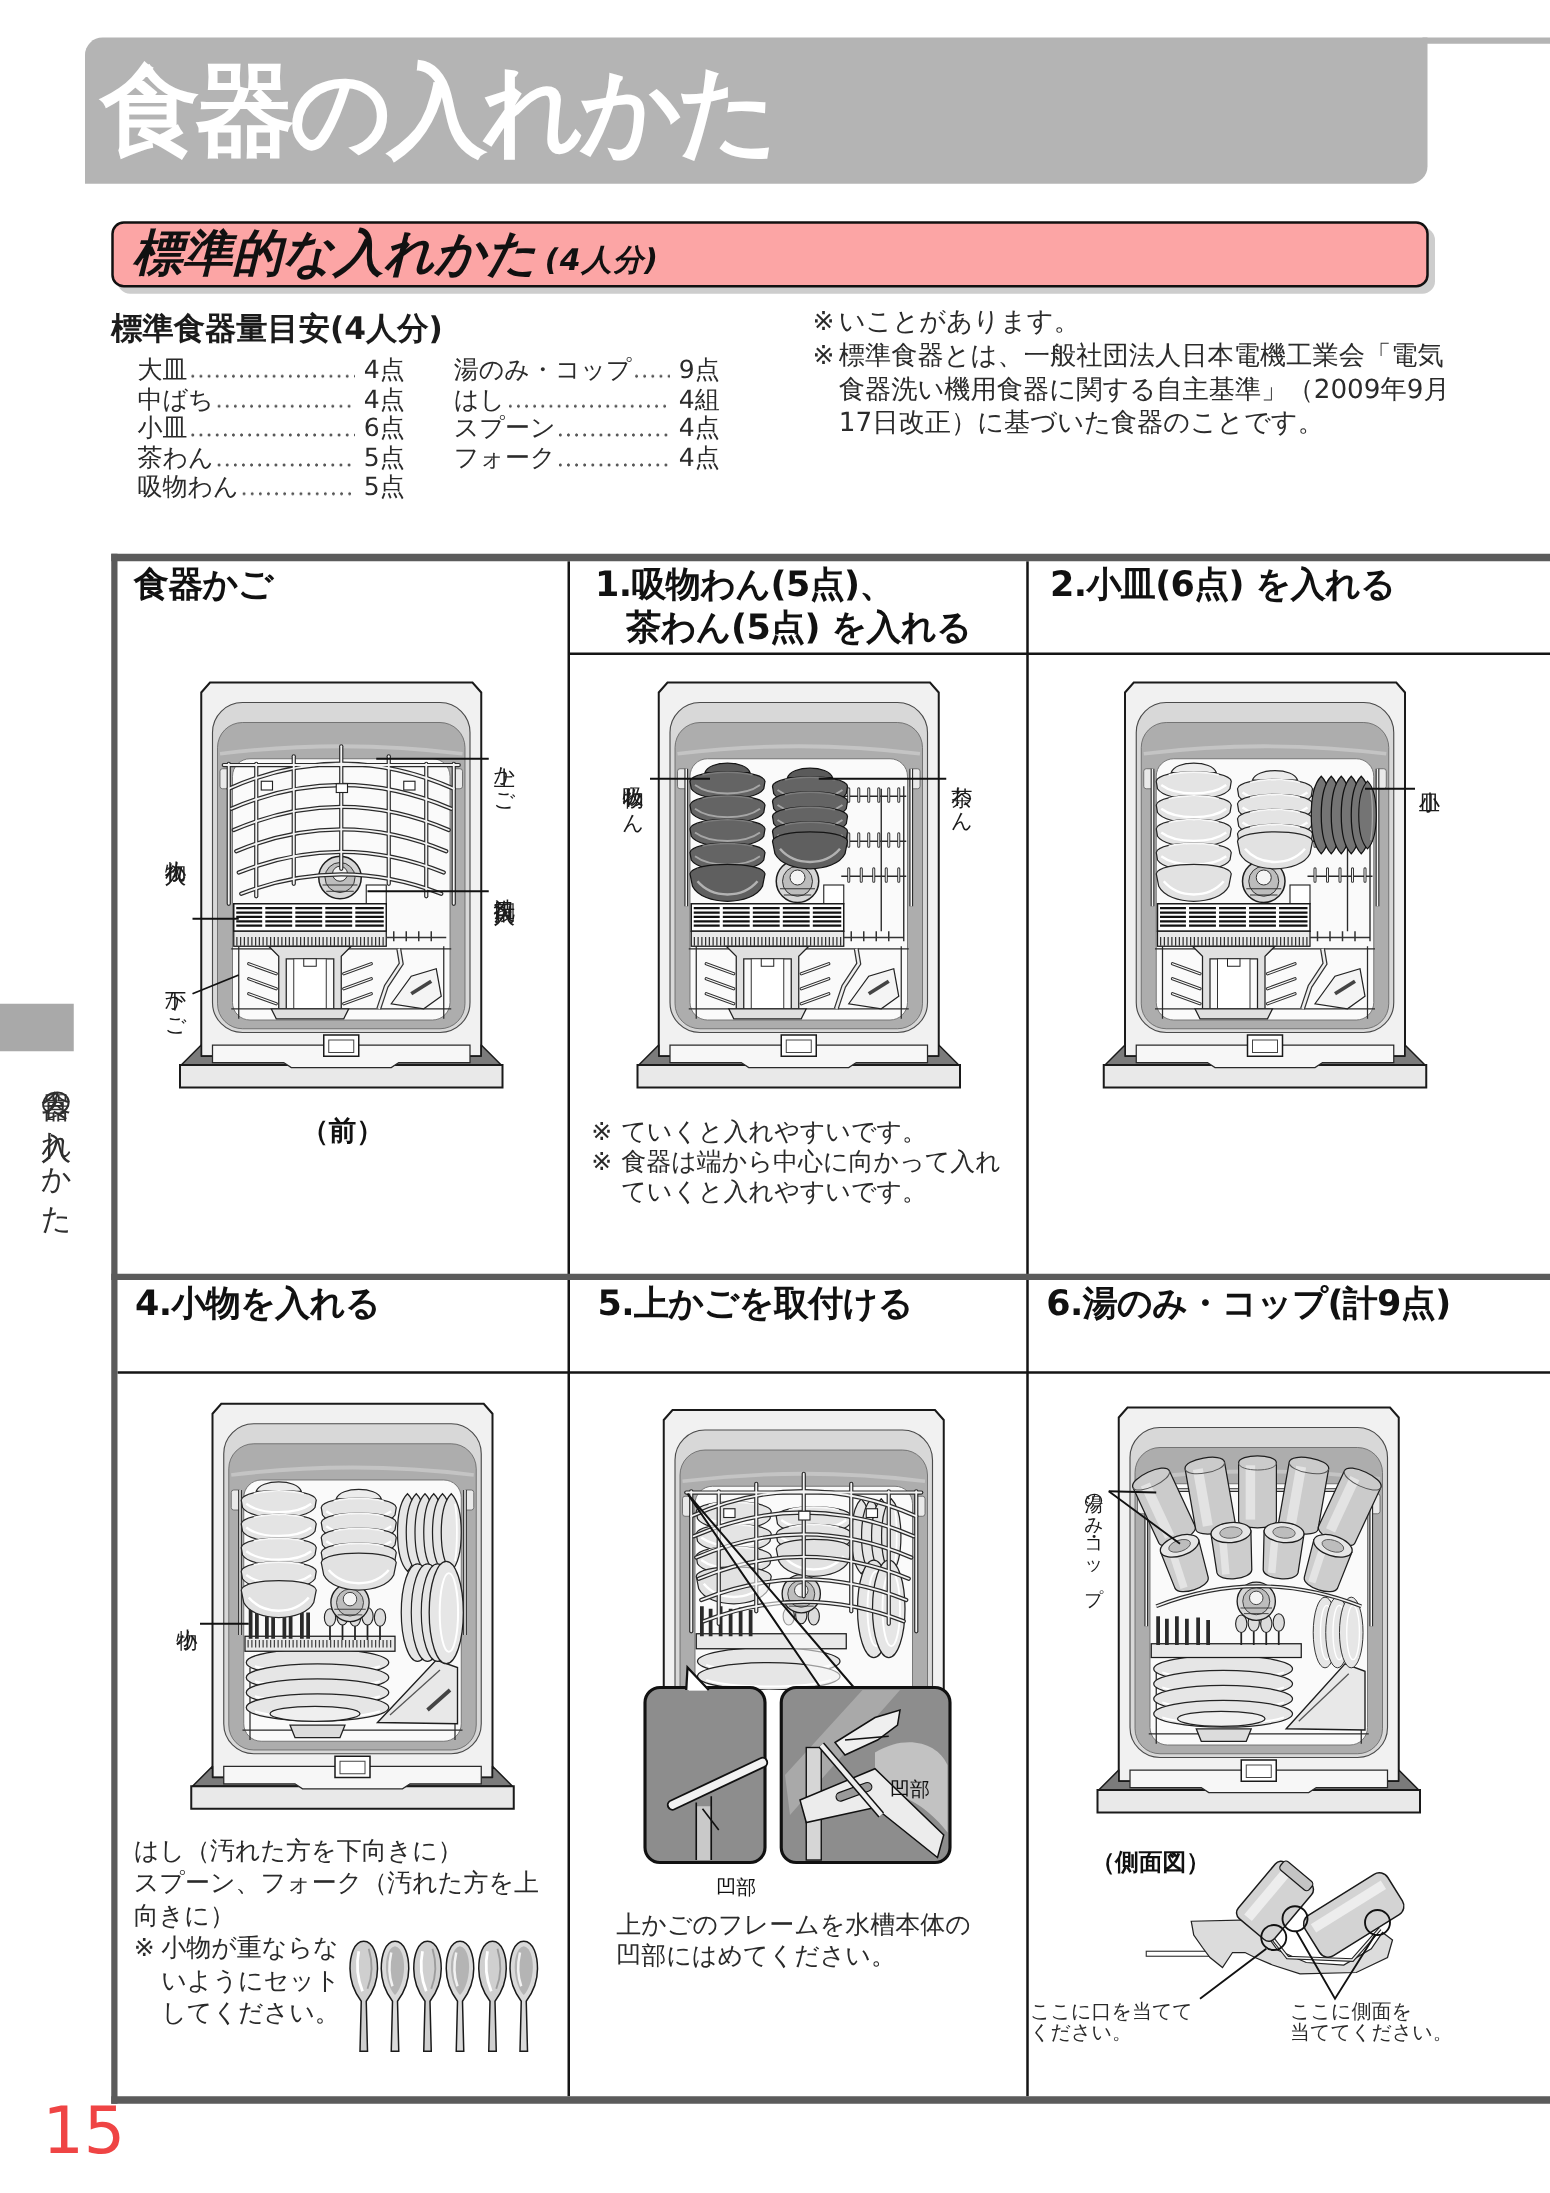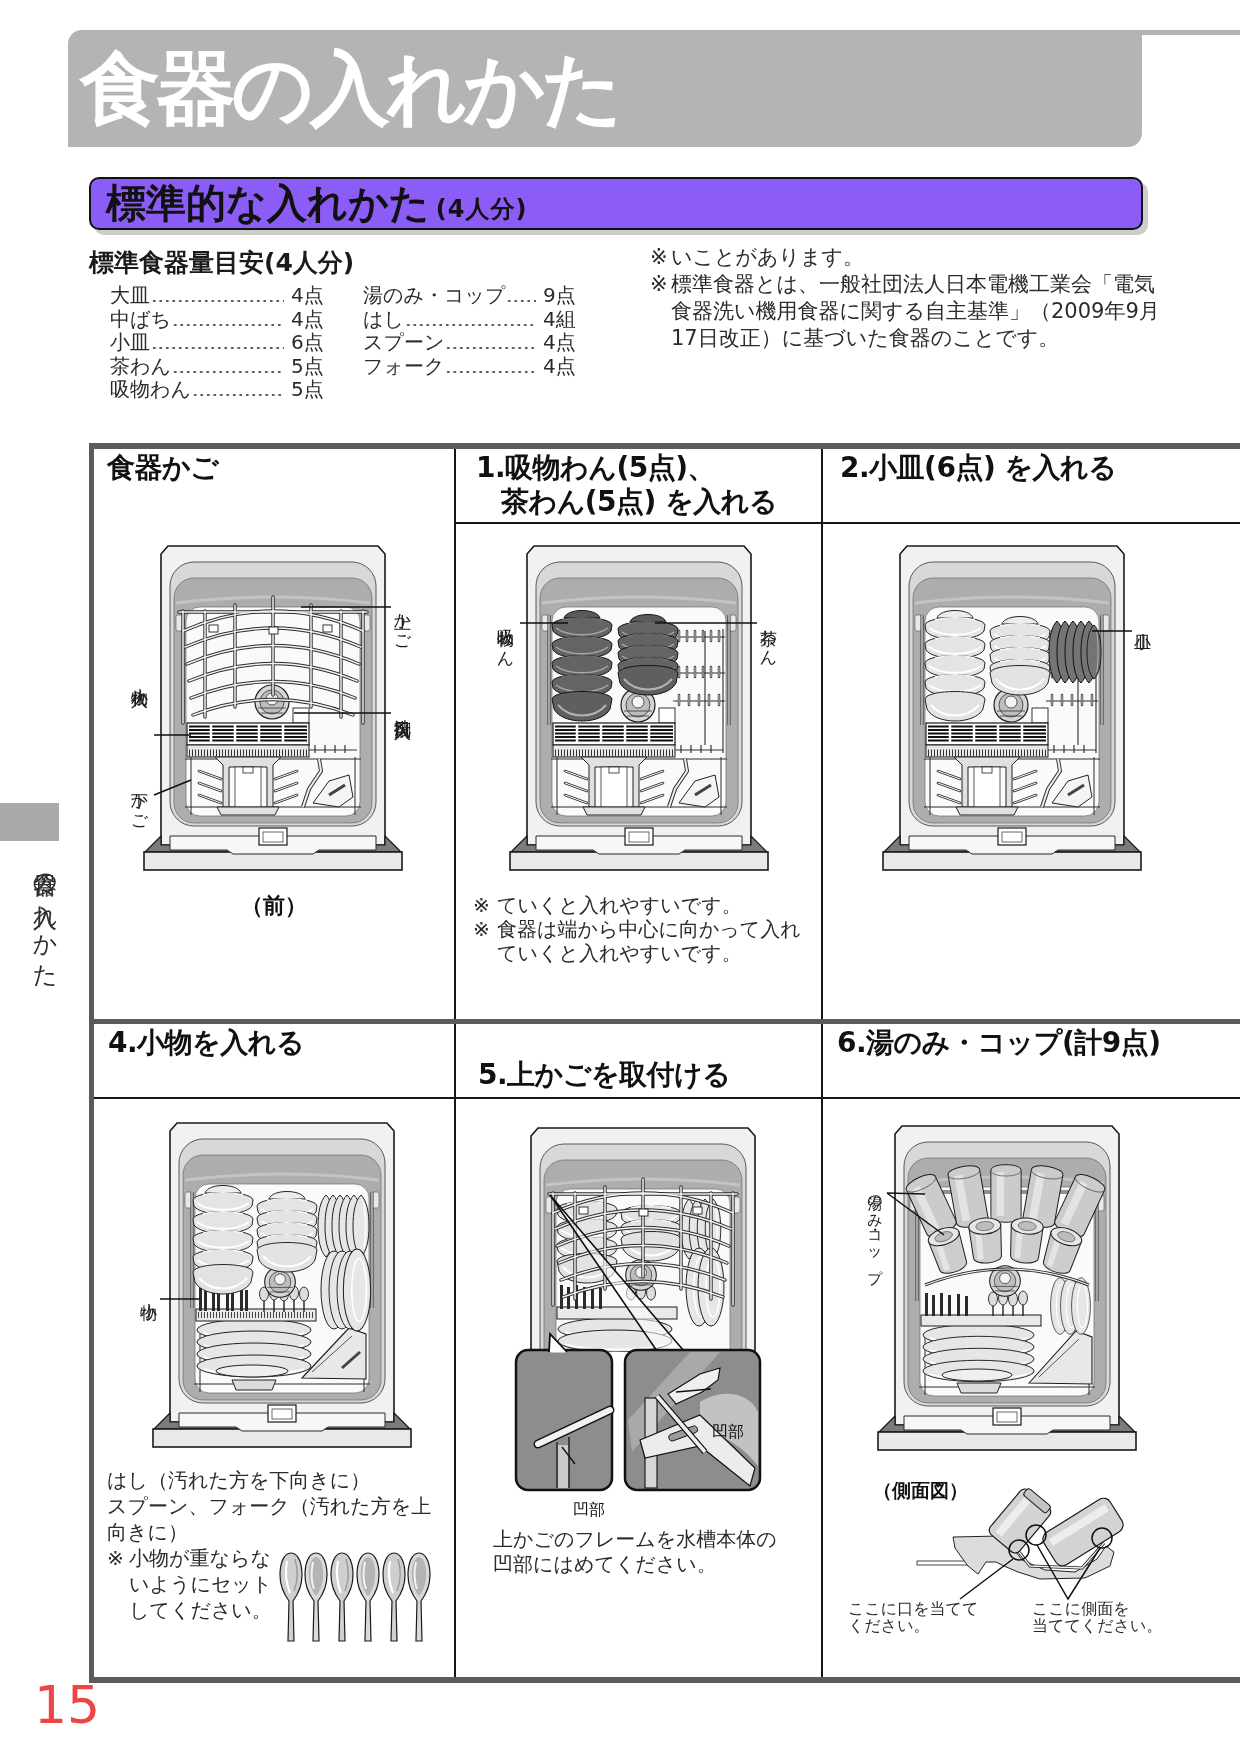--- a/index.html
+++ b/index.html
@@ -14,7 +14,7 @@
 .title-text{position:absolute;left:12px;top:0;line-height:117px;font-size:80px;font-weight:bold;color:#ffffff;letter-spacing:-4px;white-space:nowrap;}
 
 
-.section-box{left:89px;top:177px;width:1054px;height:53px;border:2px solid #111;border-radius:10px;box-shadow:5px 5px 0 #cdcdcd;background:#8b5cf6;z-index:2;}
+.section-box{left:89px;top:177px;width:1054px;height:53px;border:2px solid #111;border-radius:10px;box-shadow:5px 5px 0 #cdcdcd;background:#fca5a5;z-index:2;font-style:italic;}
 .section-title{position:absolute;left:15px;top:0;line-height:49px;white-space:nowrap;font-weight:bold;color:#111;}
 .section-title .main{font-size:40px;letter-spacing:0;}
 .section-title .suffix{font-size:24px;margin-left:6px;letter-spacing:1px;}

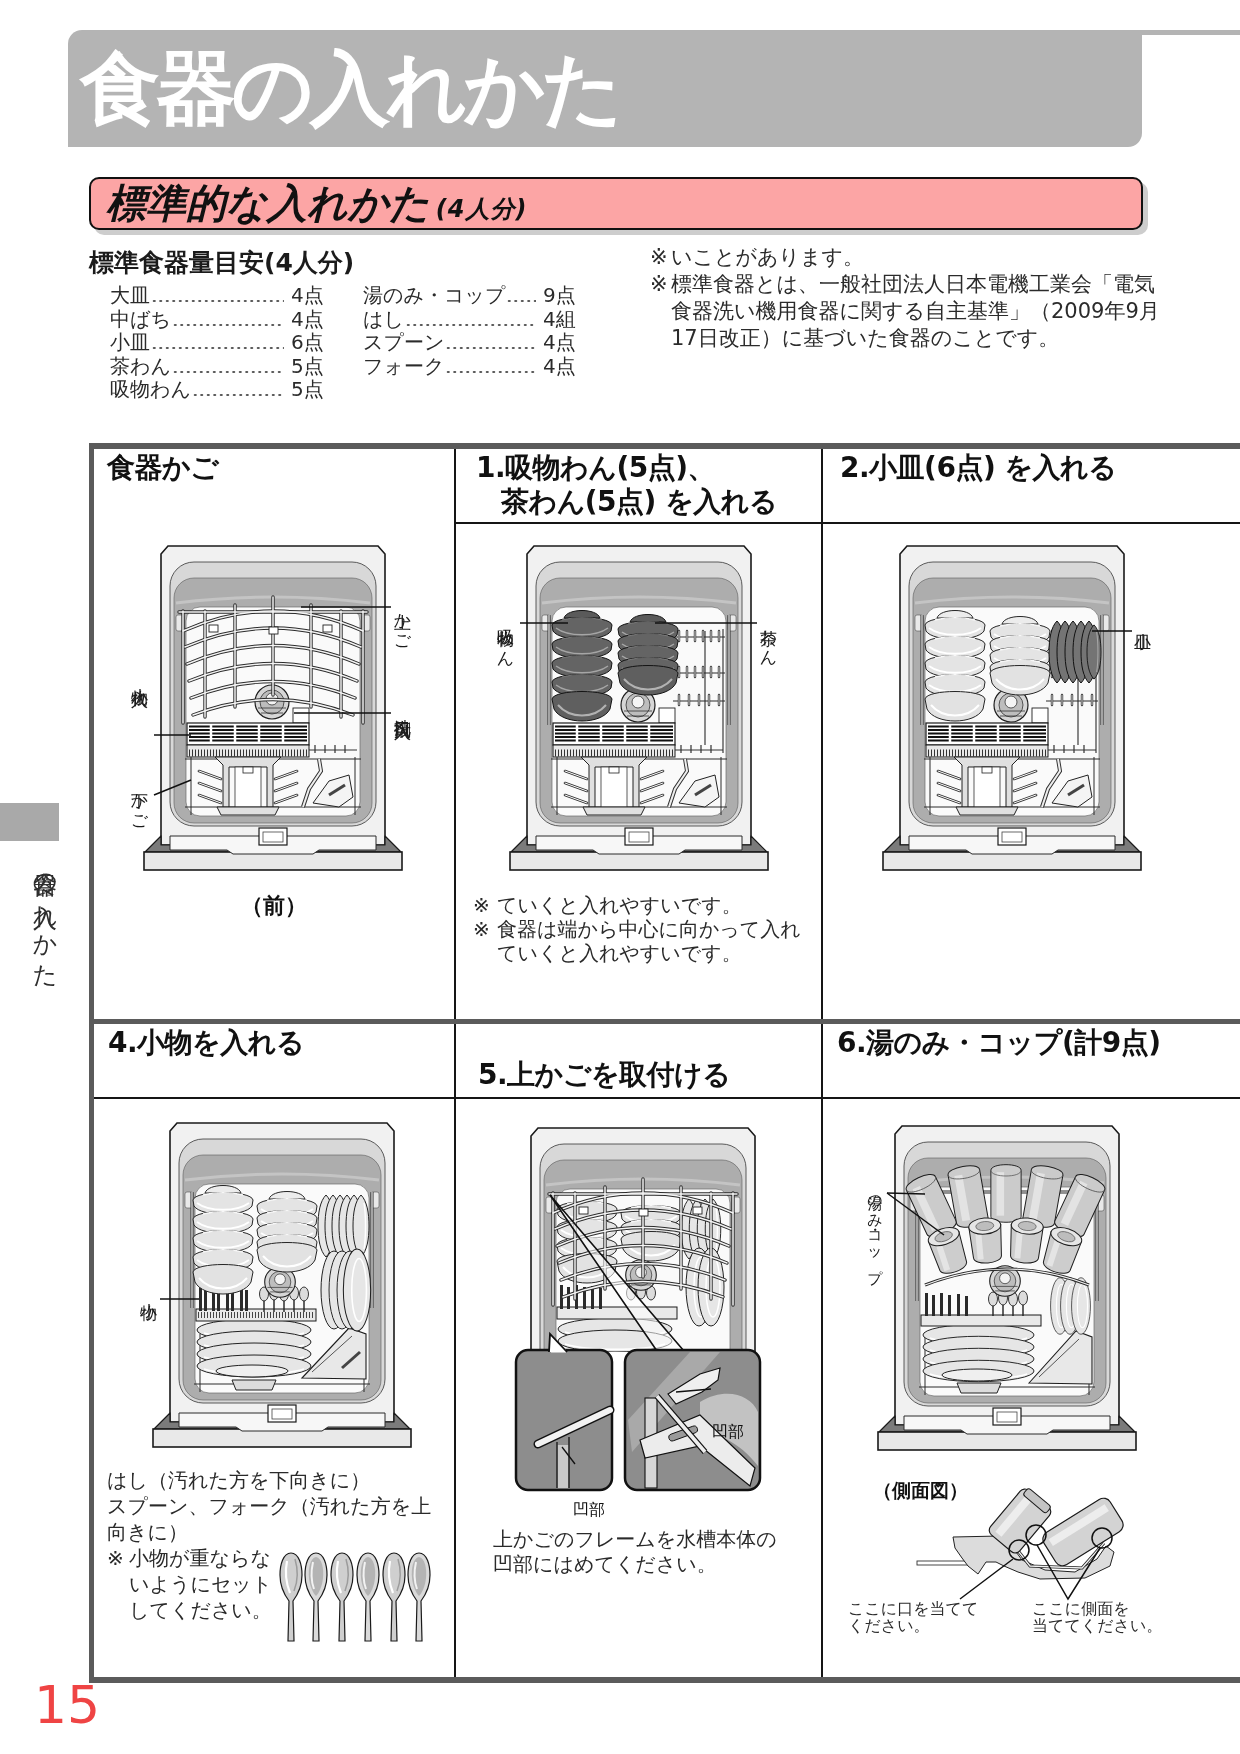--- a/index.html
+++ b/index.html
@@ -311,7 +311,7 @@
 </div>
 <div class="abs cell-title" style="left:840px;top:451px;">2.小皿(6点) を入れる</div>
 <div class="abs cell-title" style="left:108px;top:1026px;">4.小物を入れる</div>
-<div class="abs cell-title" style="left:478px;top:1026px;margin-top:32px;">5.上かごを取付ける</div>
+<div class="abs cell-title" style="left:478px;top:1026px;">5.上かごを取付ける</div>
 <div class="abs cell-title" style="left:837px;top:1026px;">
   <span class="l">6.湯のみ・コップ(計9点)</span>
 </div>

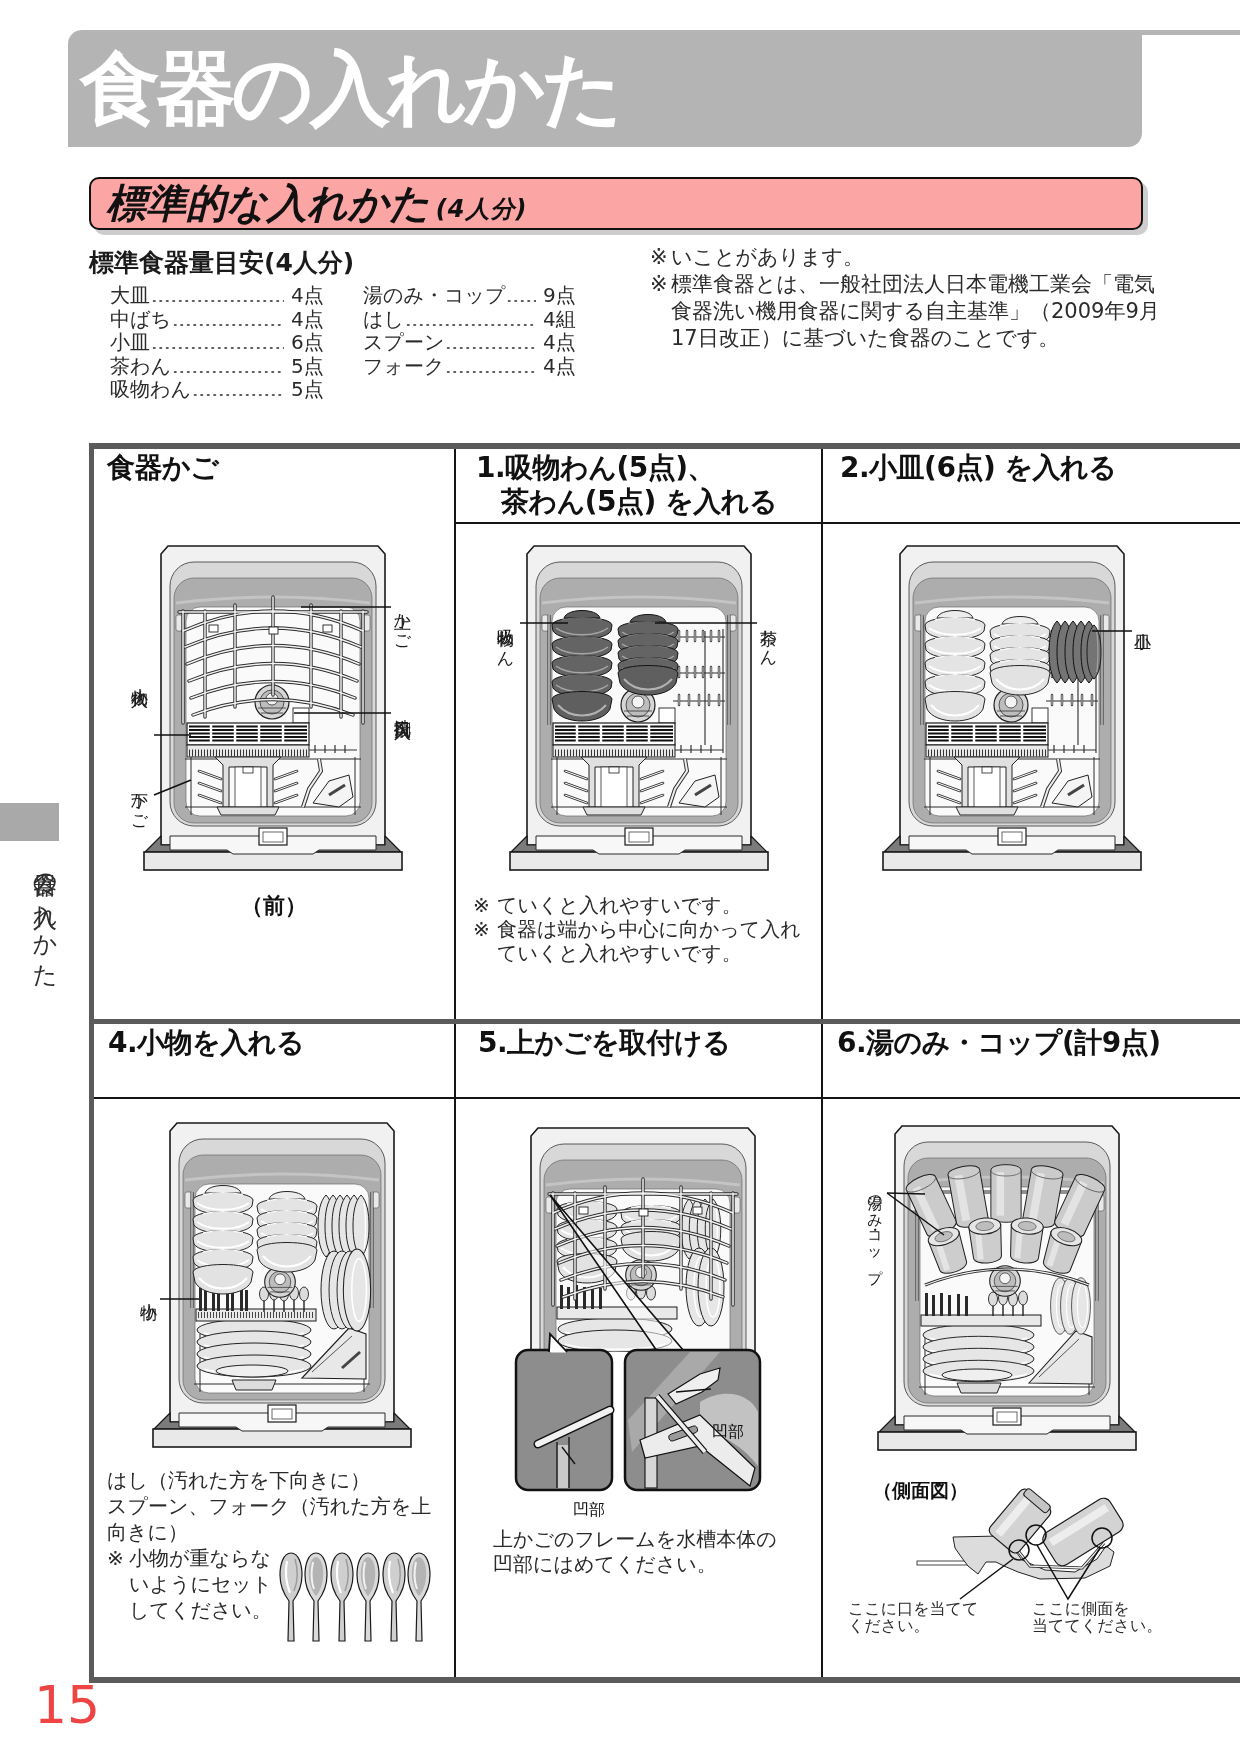--- a/index.html
+++ b/index.html
@@ -679,7 +679,7 @@
 </svg>
 <div class="vlabel small" style="left:866px;top:1184px;">湯のみ・コップ</div>
 <div class="cap-bold" style="left:873px;top:1478px;font-size:19px;line-height:24px;">（側面図）</div>
-<div class="small-cap" style="left:848px;top:1600px;">
+<div class="small-cap" style="left:824px;top:1600px;">
   <span class="line">ここに口を当てて</span>
   <span class="line">ください。</span>
 </div>

